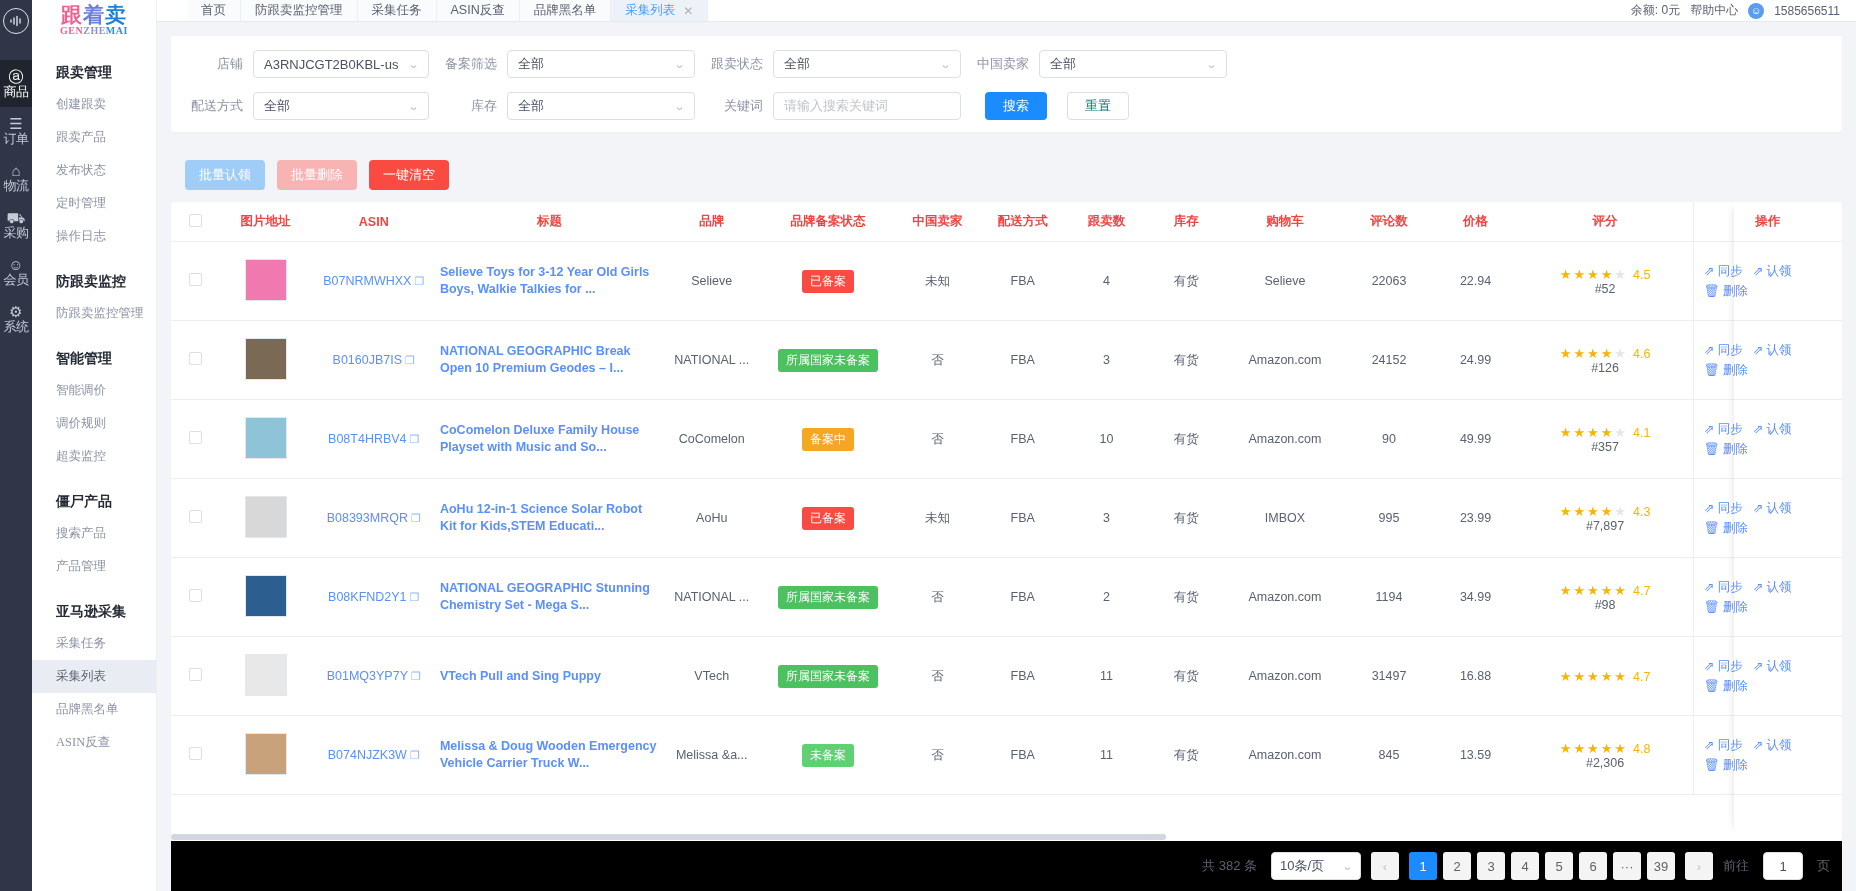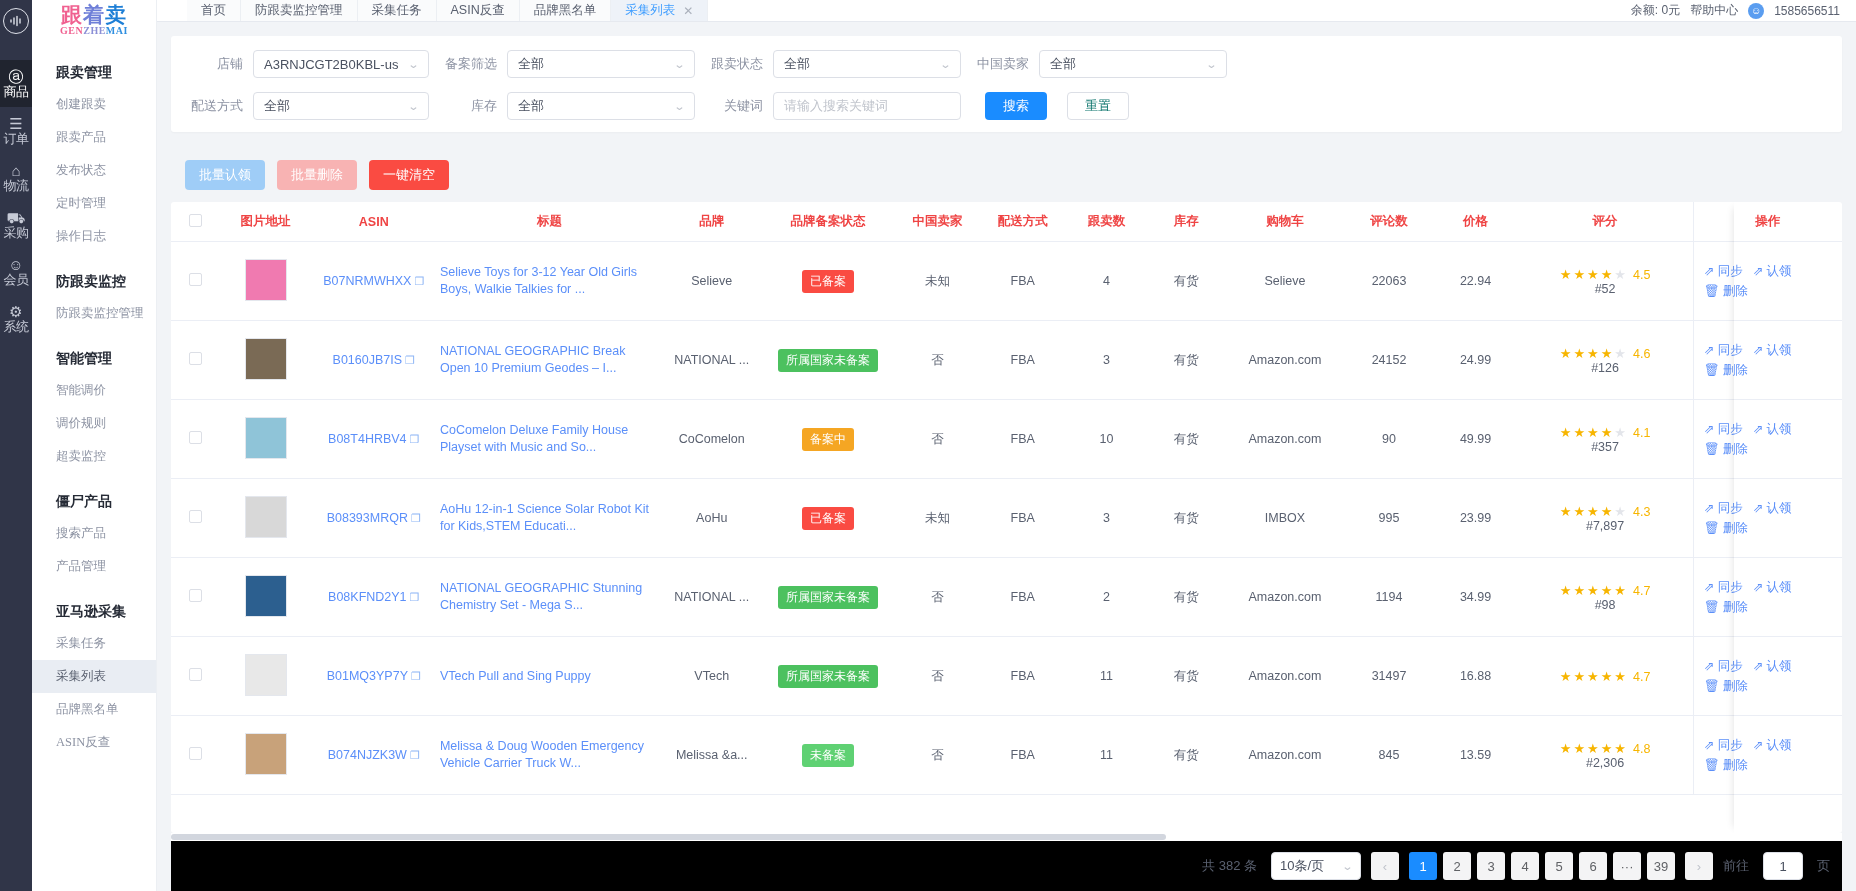--- a/index.html
+++ b/index.html
@@ -174,7 +174,7 @@
   .copy-icon { color: #8fb6f5; font-size: 11px; margin-left: 3px; cursor: pointer; }
   .title-link {
     color: #5b8ff9; cursor: pointer; text-align: left;
-    display: block; line-height: 17px;
+    display: block; line-height: 17px; font-weight: bold;
   }
   .badge {
     display: inline-block; padding: 3px 8px; border-radius: 3px;

